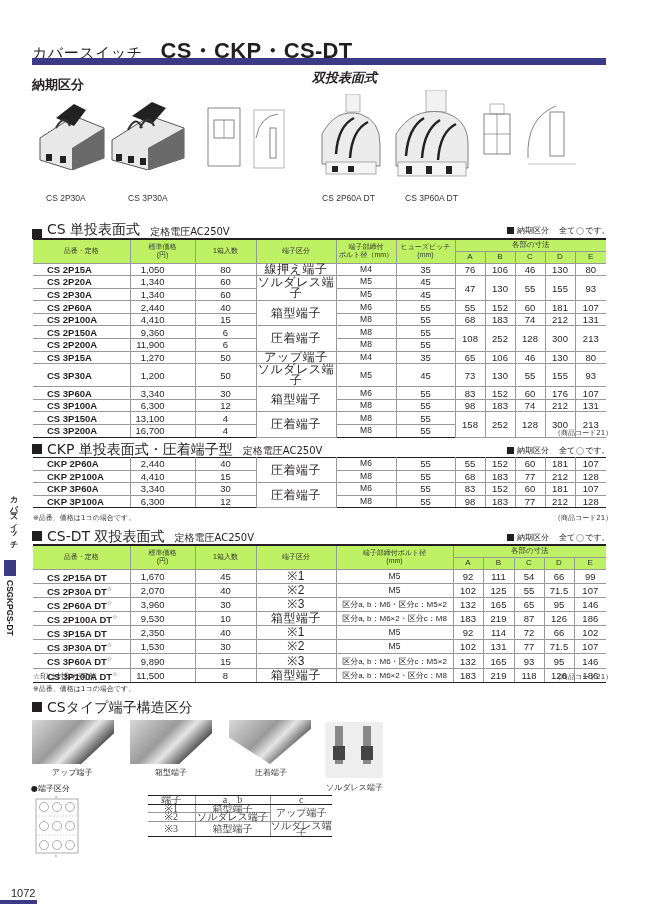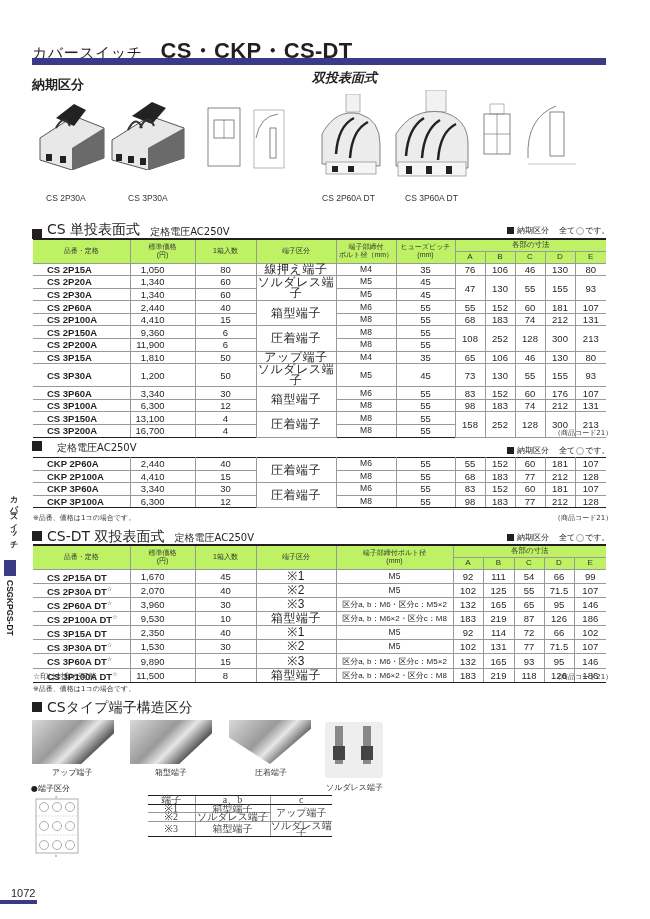--- a/index.html
+++ b/index.html
@@ -259,7 +259,7 @@
     </tr>
     <tr class="group-start">
       <td class="name">CS 3P15A</td>
-        <td class="price">1,810</td>
+        <td class="price">1,270</td>
         <td>50</td>
         <td class="term">アップ端子</td>
         <td class="bolt">M4</td>

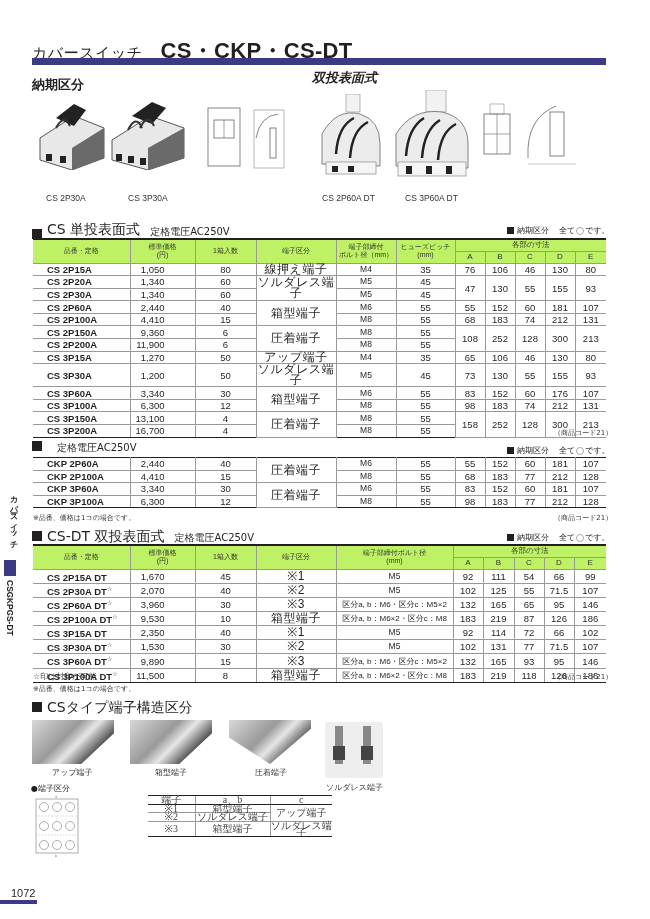--- a/index.html
+++ b/index.html
@@ -334,6 +334,7 @@
 
 <div class="abs sec-title" style="left:32px;top:441px;">
   <span class="sq"></span>
+  <span>CKP 単投表面式・圧着端子型</span>
   <span class="volt">定格電圧AC250V</span>
 </div>
 <div class="abs delivery" style="left:507px;top:445px;">

